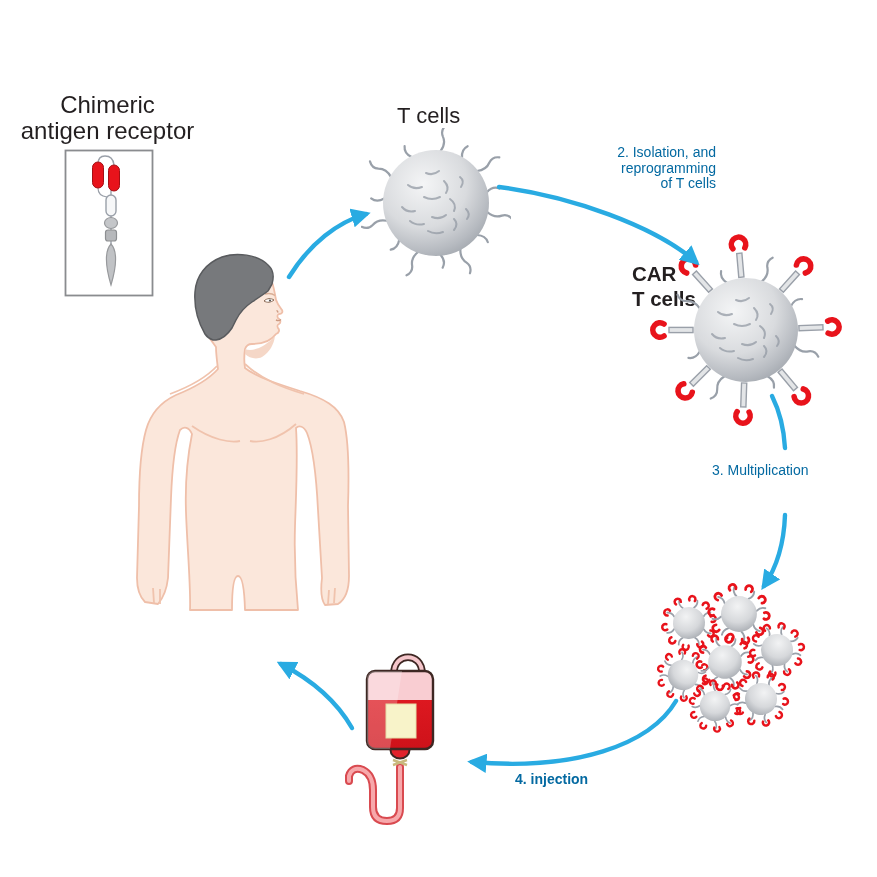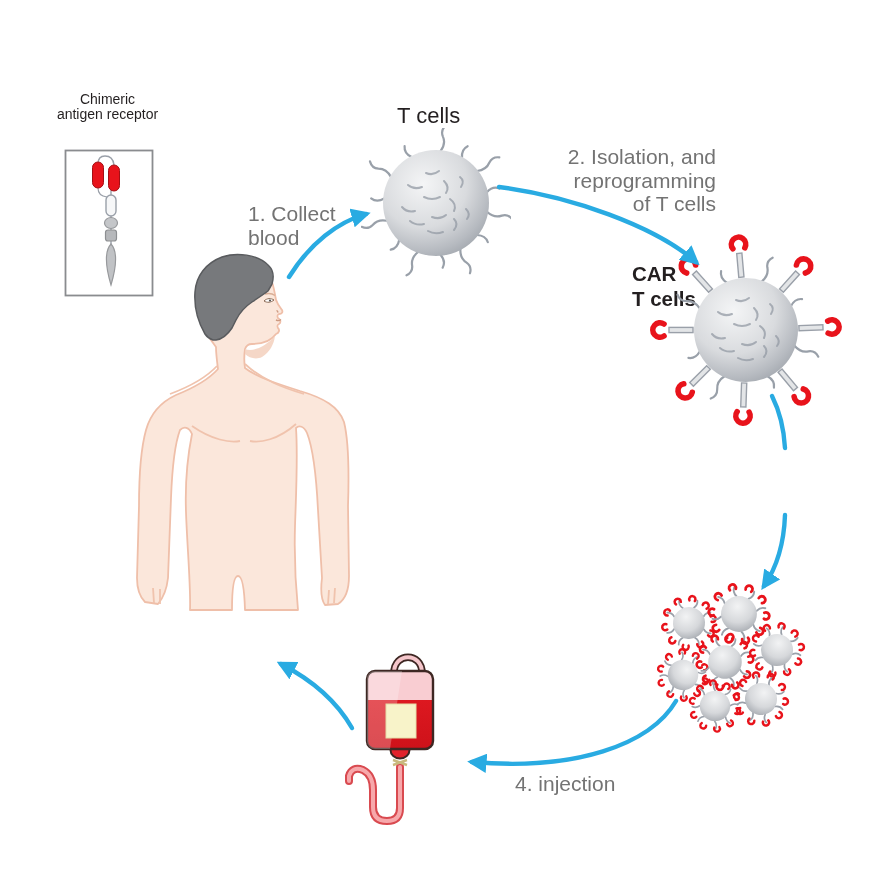--- a/index.html
+++ b/index.html
@@ -10,7 +10,7 @@
   .step{font-size:21px;line-height:1.12;color:#737373;}
   .blk{color:#231F20;}
   .title{font-size:44px;line-height:1.3;color:#1A1A1A;text-align:center;}
-  .inset-label{font-size:14px;line-height:1.07;color:#231F20;text-align:center;}
+  .inset-label{font-size:24px;line-height:1.07;color:#231F20;text-align:center;}
   svg{display:block;}
 </style>
 </head>

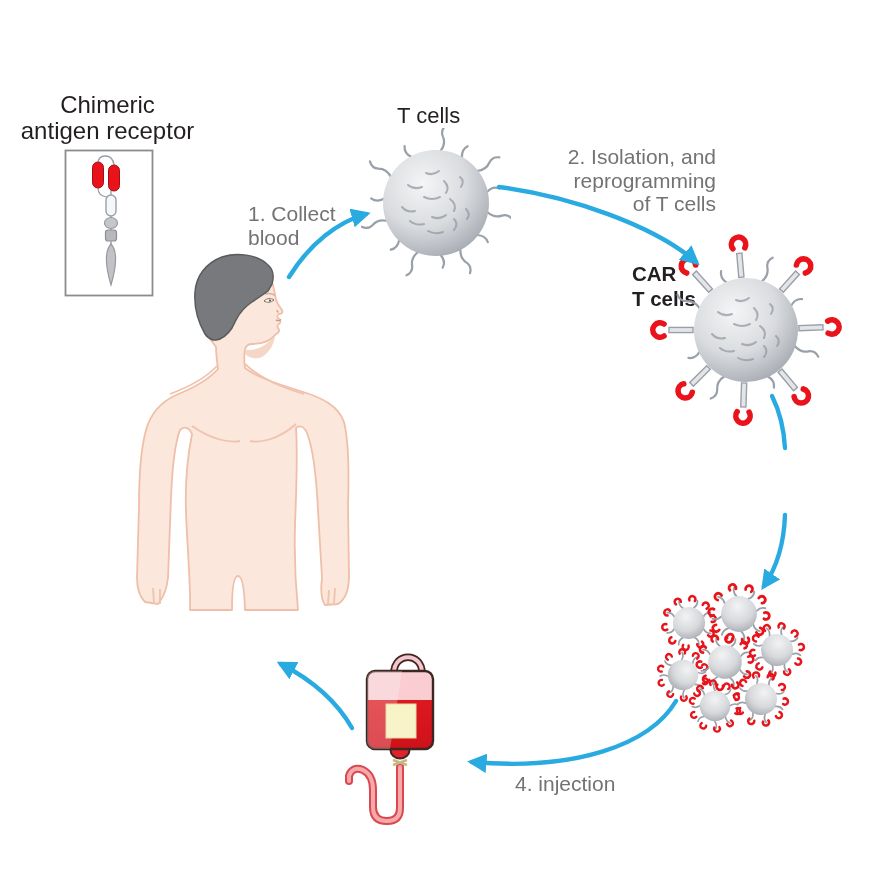--- a/index.html
+++ b/index.html
@@ -7,7 +7,7 @@
           font-family:"Liberation Sans",sans-serif;}
   .abs{position:absolute;}
   .txt{position:absolute;white-space:pre-line;}
-  .step{font-size:21px;line-height:1.12;color:#737373;}
+  .step{font-size:14px;line-height:1.12;color:#0369a1;}
   .blk{color:#231F20;}
   .title{font-size:44px;line-height:1.3;color:#1A1A1A;text-align:center;}
   .inset-label{font-size:24px;line-height:1.07;color:#231F20;text-align:center;}

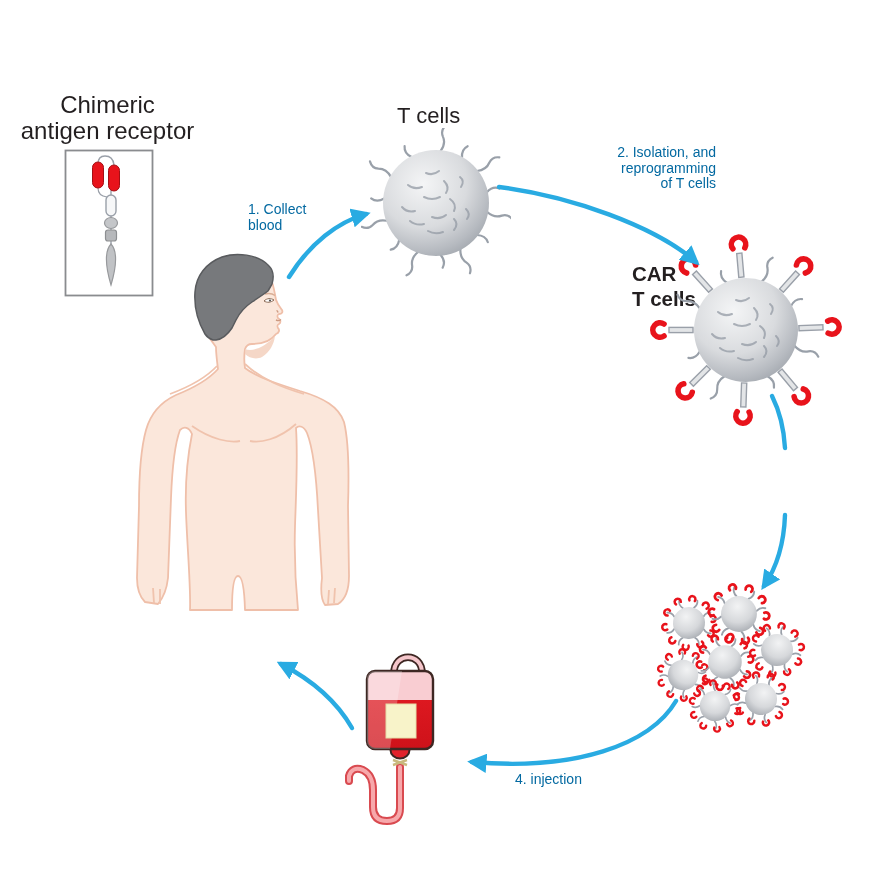--- a/index.html
+++ b/index.html
@@ -21,8 +21,6 @@
   <div class="txt inset-label" style="left:15px;top:92px;width:185px;">Chimeric
 antigen receptor</div>
 
-  <div class="txt step" style="left:248px;top:202px;">1. Collect
-blood</div>
 
   <div class="txt blk" style="left:397px;top:103px;font-size:22px;">T cells</div>
 

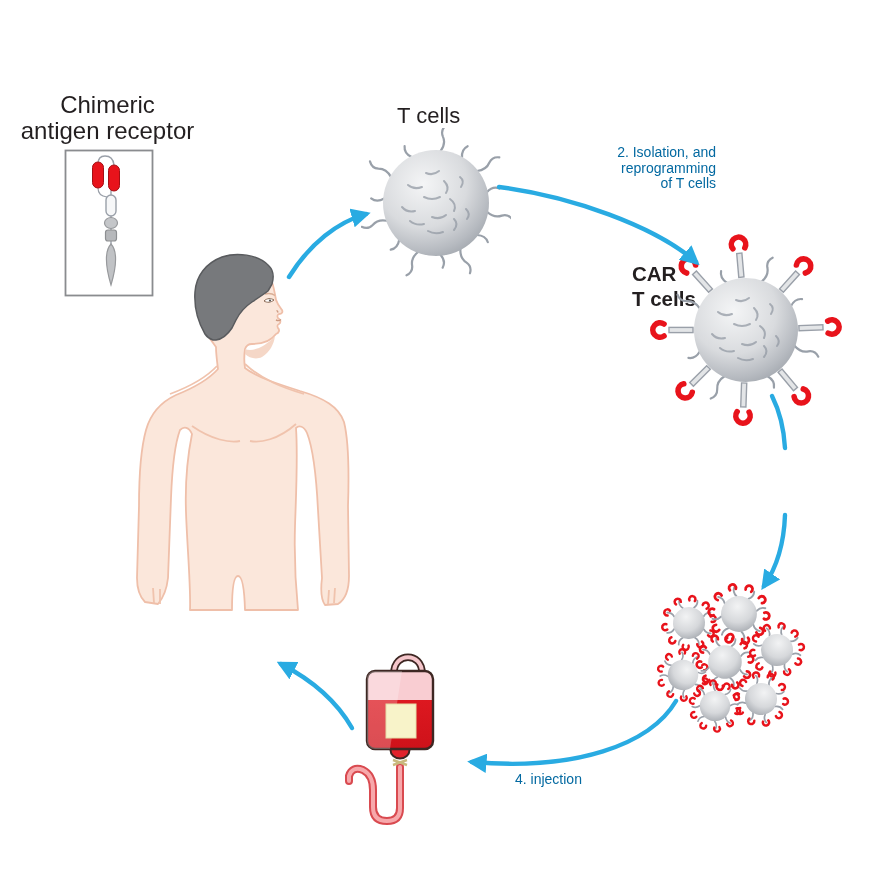--- a/index.html
+++ b/index.html
@@ -31,6 +31,7 @@
   <div class="txt blk" style="left:632px;top:262px;font-size:20.5px;line-height:1.2;font-weight:bold;">CAR
 T cells</div>
 
+  <div class="txt step" style="left:712px;top:463px;">3. Multiplication</div>
 
   <div class="txt step" style="left:515px;top:772px;">4. injection</div>
 

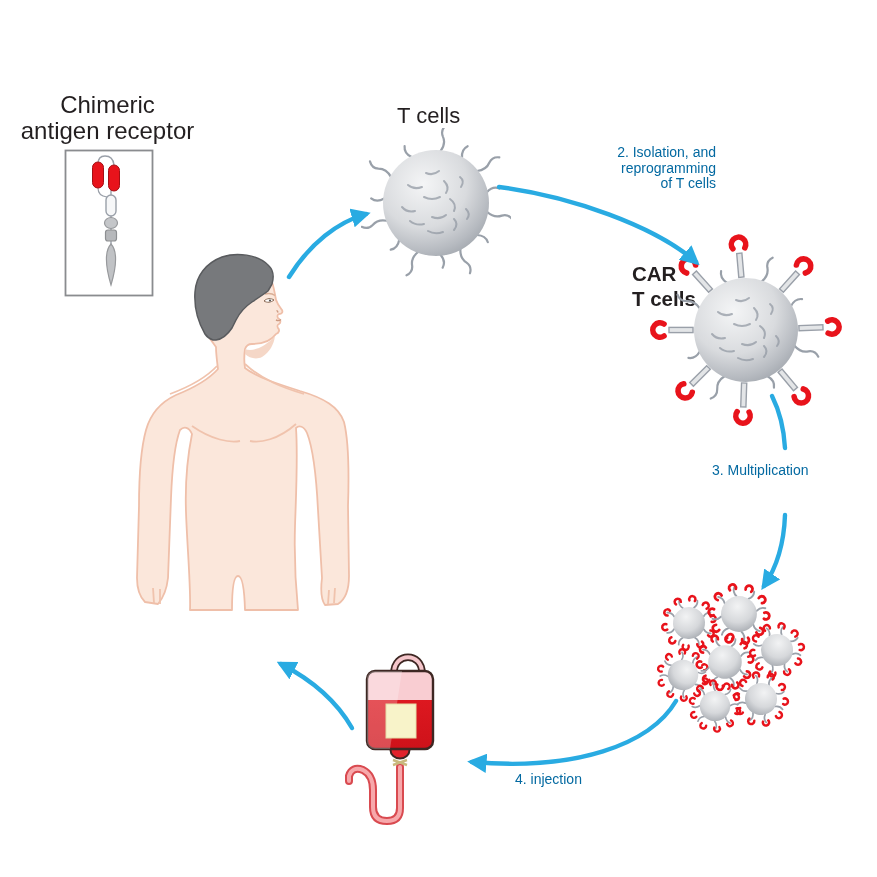--- a/index.html
+++ b/index.html
@@ -33,7 +33,7 @@
 
   <div class="txt step" style="left:712px;top:463px;">3. Multiplication</div>
 
-  <div class="txt step" style="left:515px;top:772px;">4. injection</div>
+  <div class="txt step" style="left:515px;top:772px;font-weight:bold;">4. injection</div>
 
 
 

